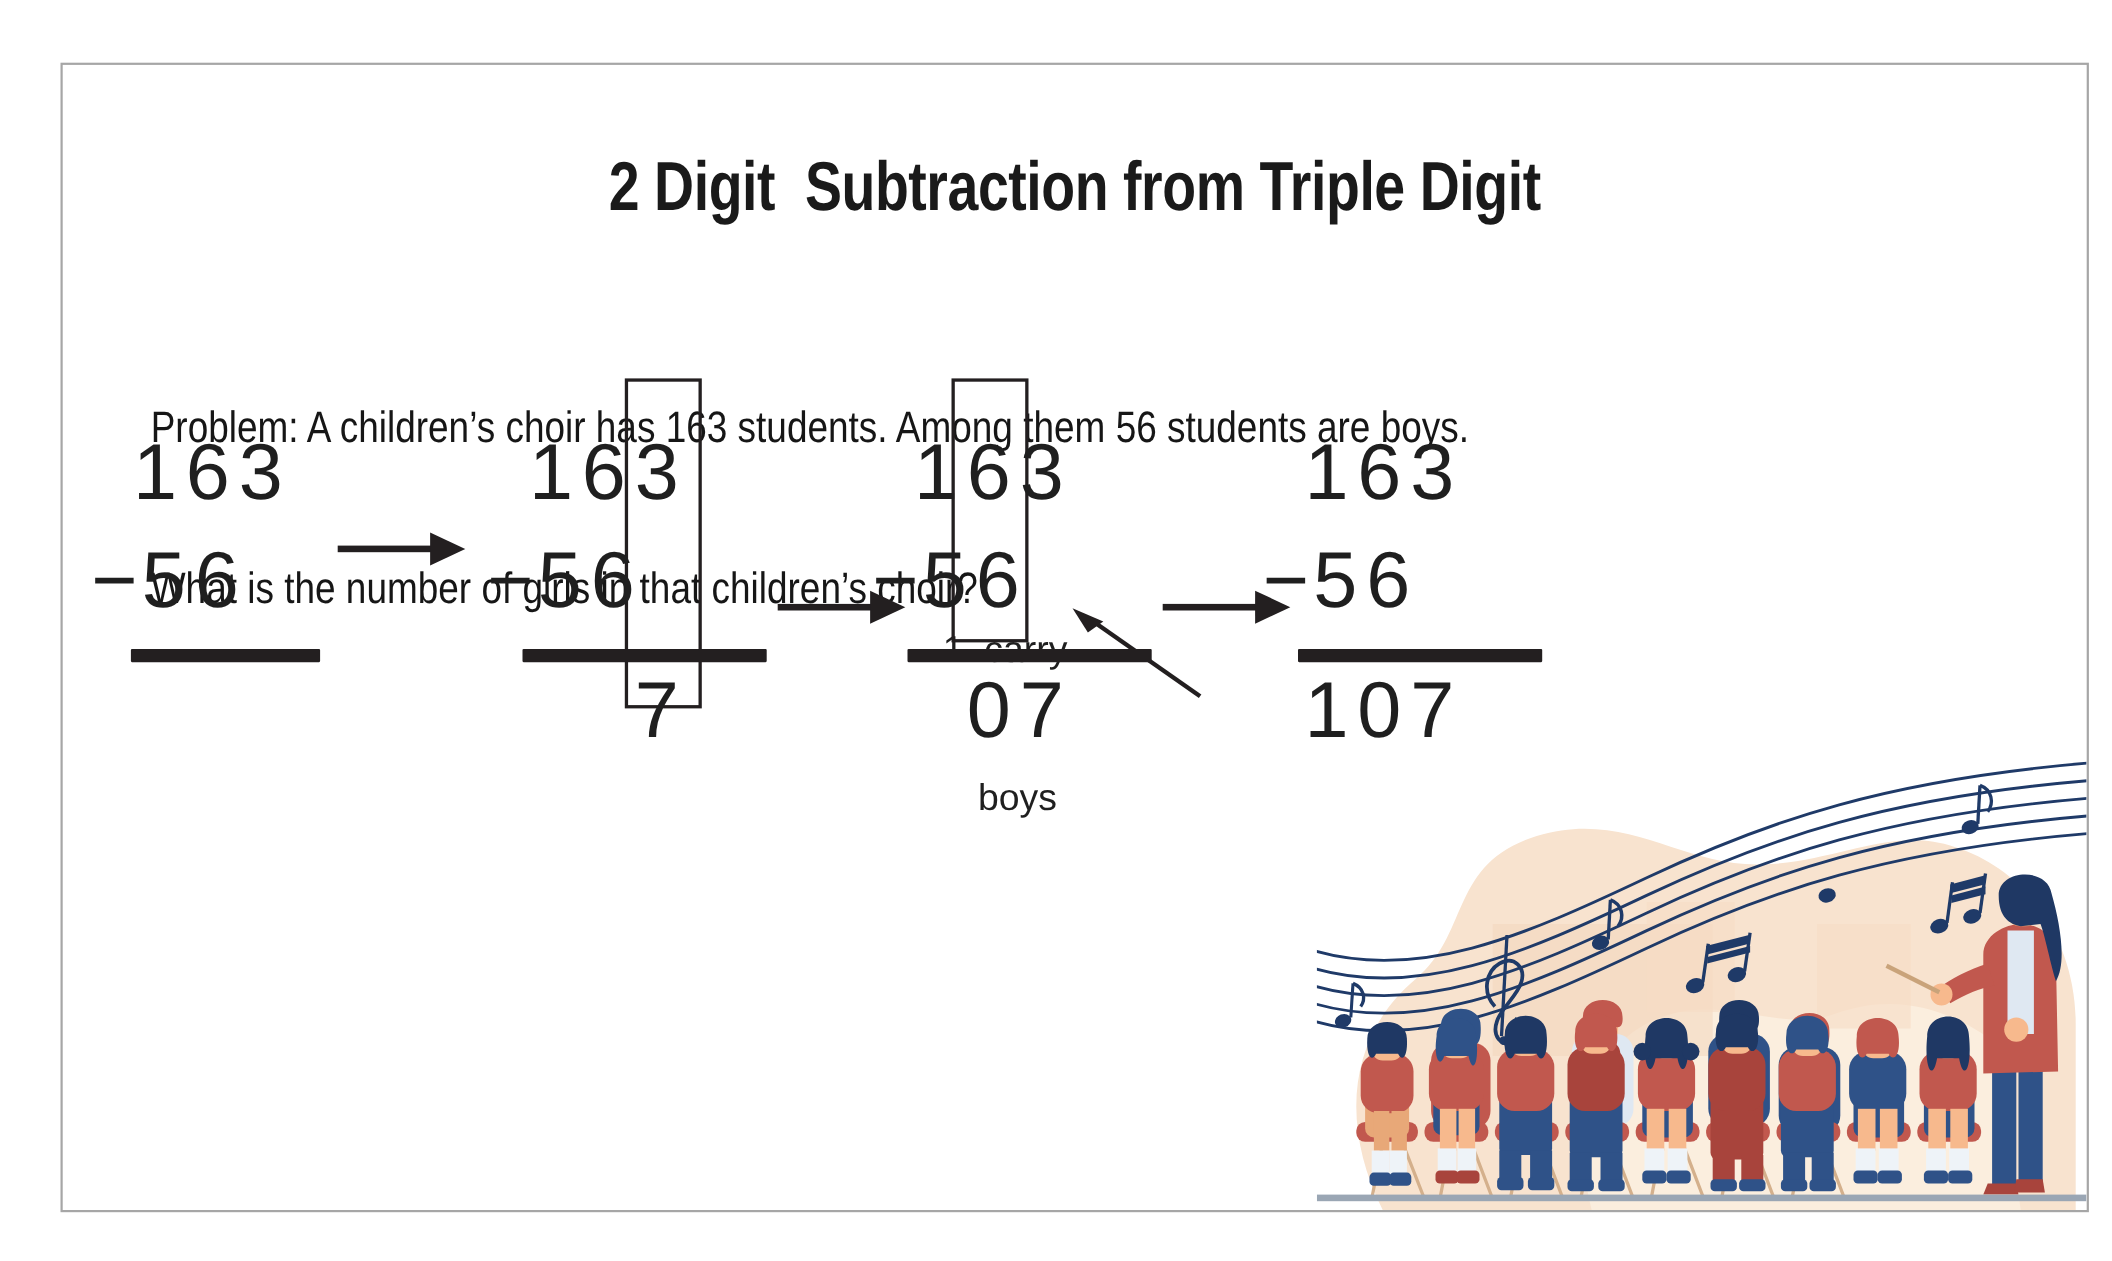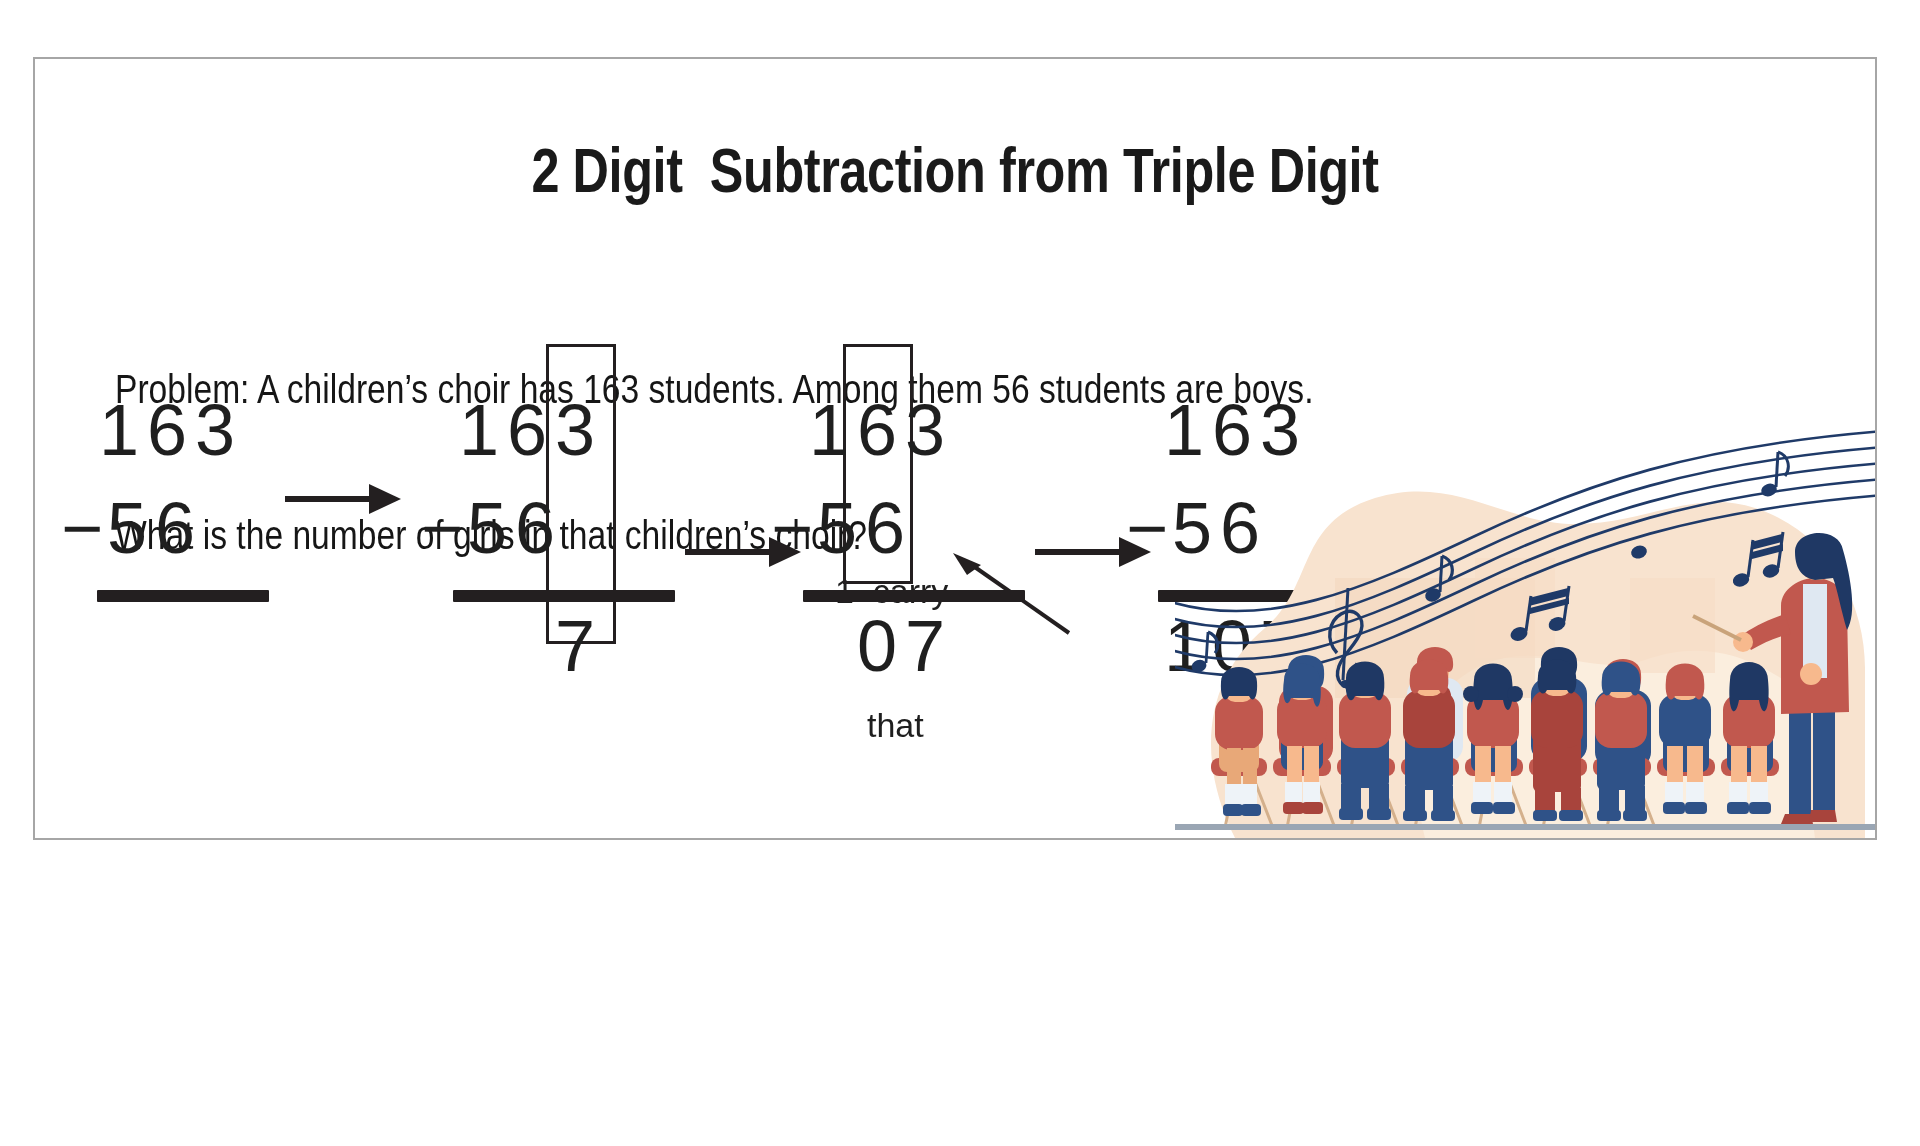--- a/index.html
+++ b/index.html
@@ -23,10 +23,10 @@
   
   #slide-frame {
     position: absolute;
-    left: 33px;
+    left: 55px;
     top: 57px;
     width: 1844px;
-    height: 783px;
+    height: 1045px;
     border: 2px solid #a6a6a6;
     background: #ffffff;
     box-sizing: border-box;

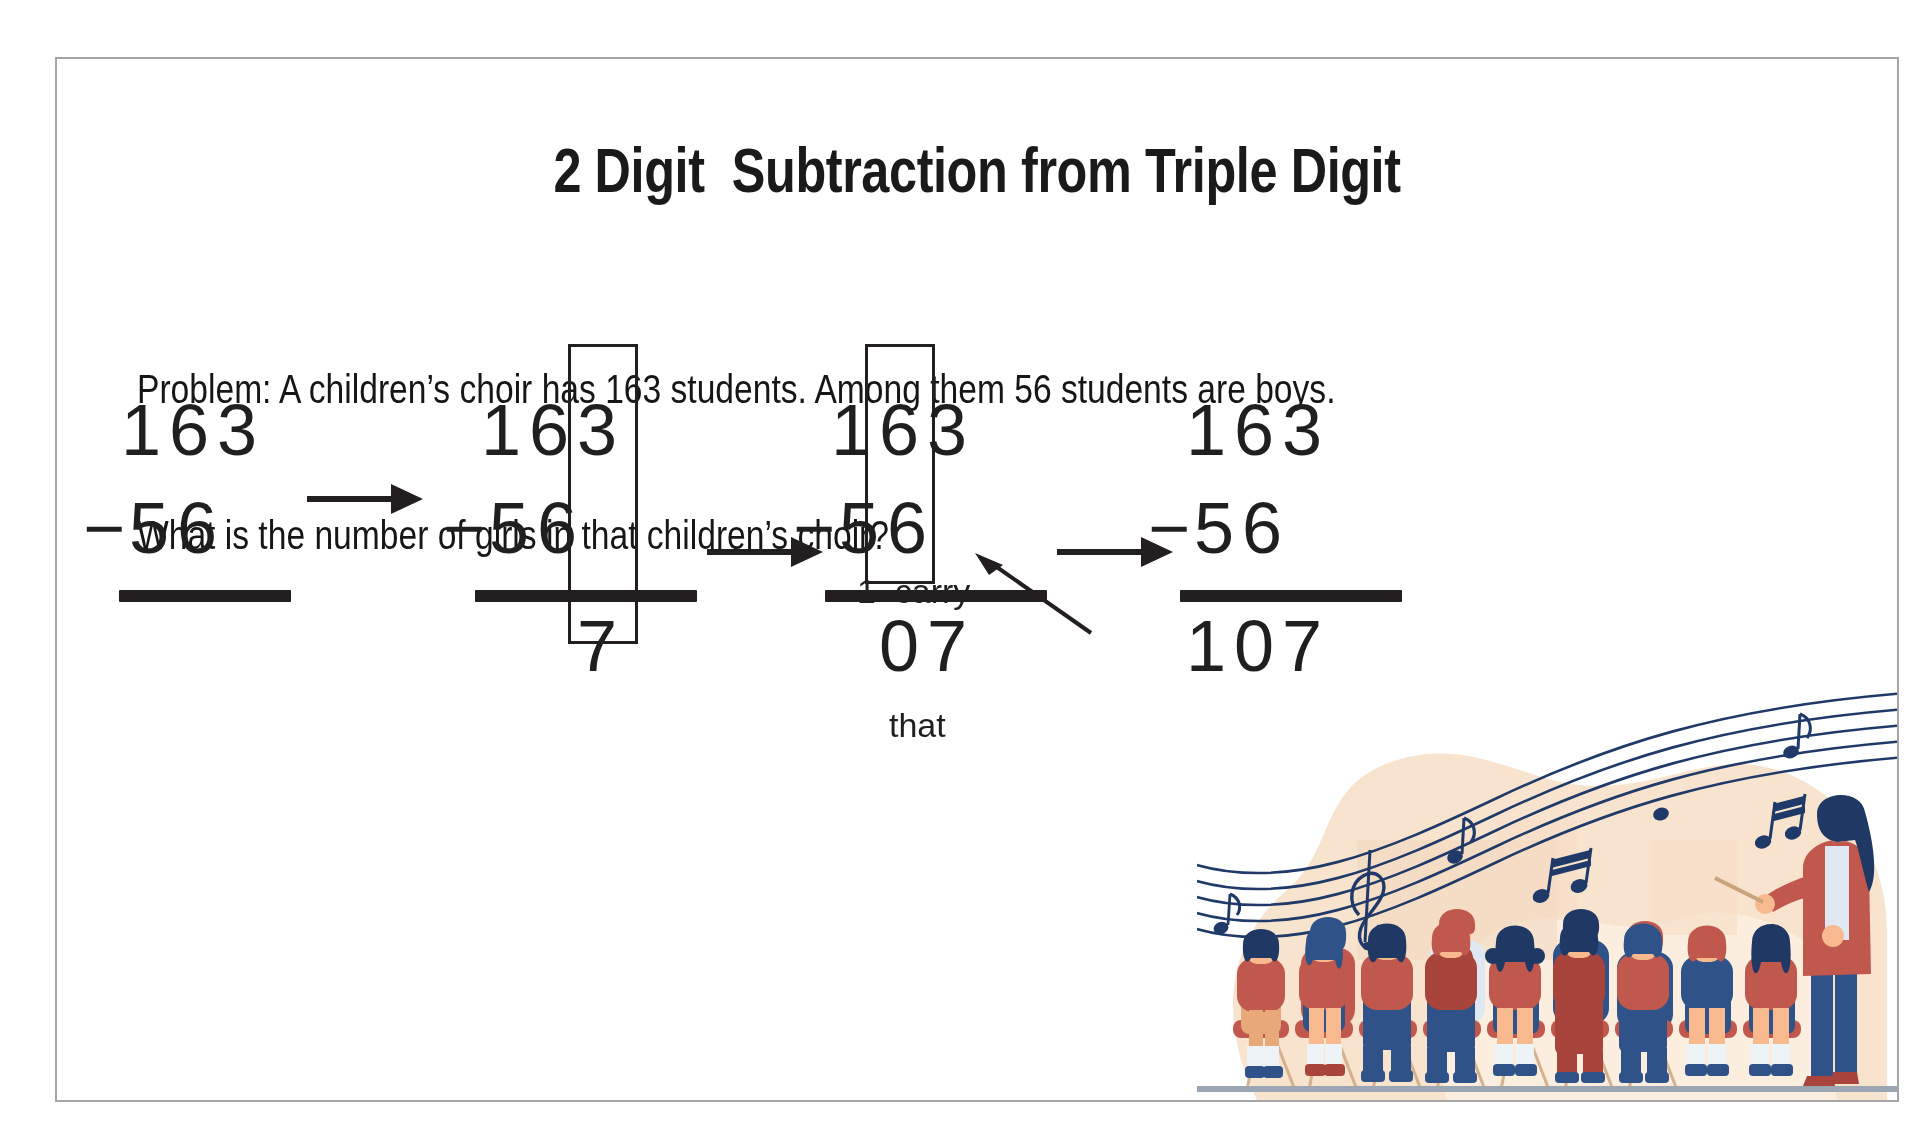--- a/index.html
+++ b/index.html
@@ -206,7 +206,7 @@
 
     <div id="carry-note">
       <span class="l1">1  carry</span>
-      <span class="l2">that</span>
+      <span class="l2">boys</span>
     </div>
     <svg id="carry-arrow" viewBox="0 0 130 90">
       <line x1="122" y1="82" x2="22" y2="12" stroke="#231f20" stroke-width="4"></line>

